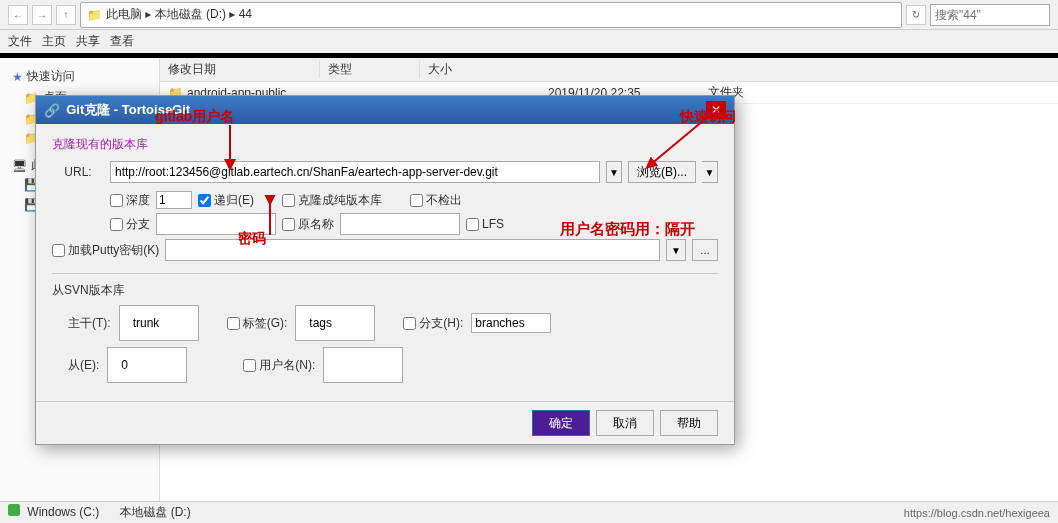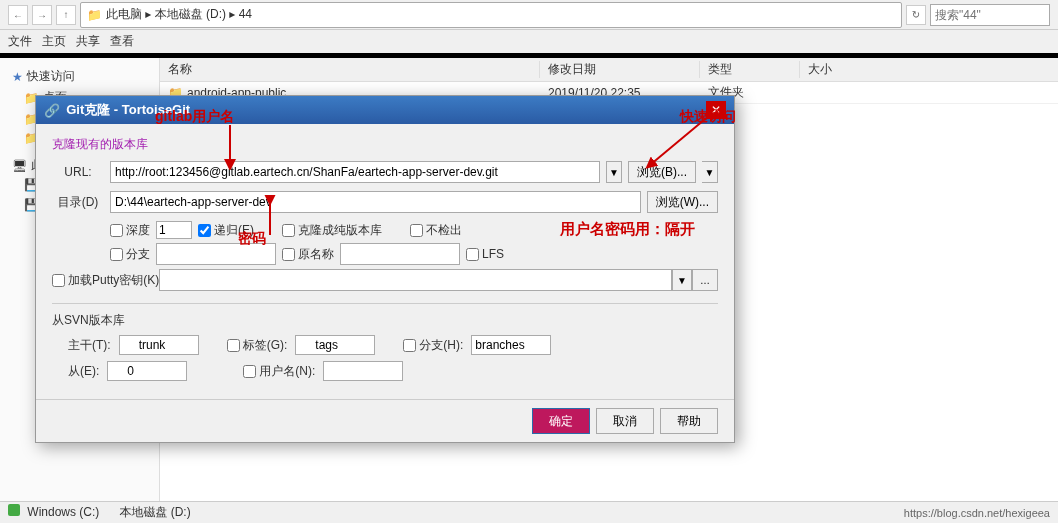--- a/index.html
+++ b/index.html
@@ -459,7 +459,6 @@
 
     <div class="main-area">
       <div class="column-header">
-        <div class="col-name">名称</div>
         <div class="col-date">修改日期</div>
         <div class="col-type">类型</div>
         <div class="col-size">大小</div>

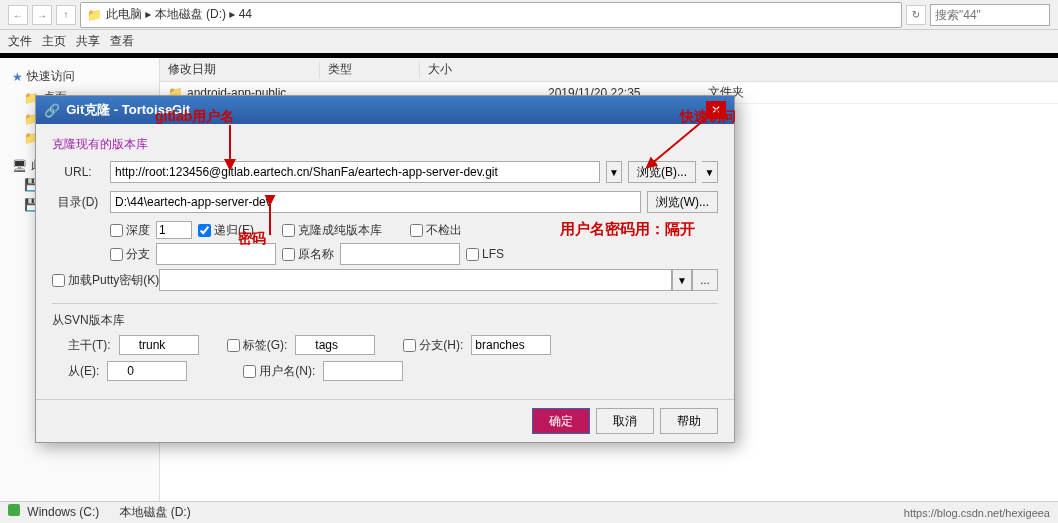--- a/index.html
+++ b/index.html
@@ -507,11 +507,6 @@
       <div class="browse-btn-arrow">▼</div>
     </div>
 
-    <div class="form-row">
-      <div class="form-label">目录(D)</div>
-      <input class="form-input form-input-url" type="text" value="D:\44\eartech-app-server-dev" style="">
-      <button class="browse-btn">浏览(W)...</button>
-    </div>
 
     <div class="form-row" style="margin-bottom:4px;">
       <div style="width:52px;"></div>

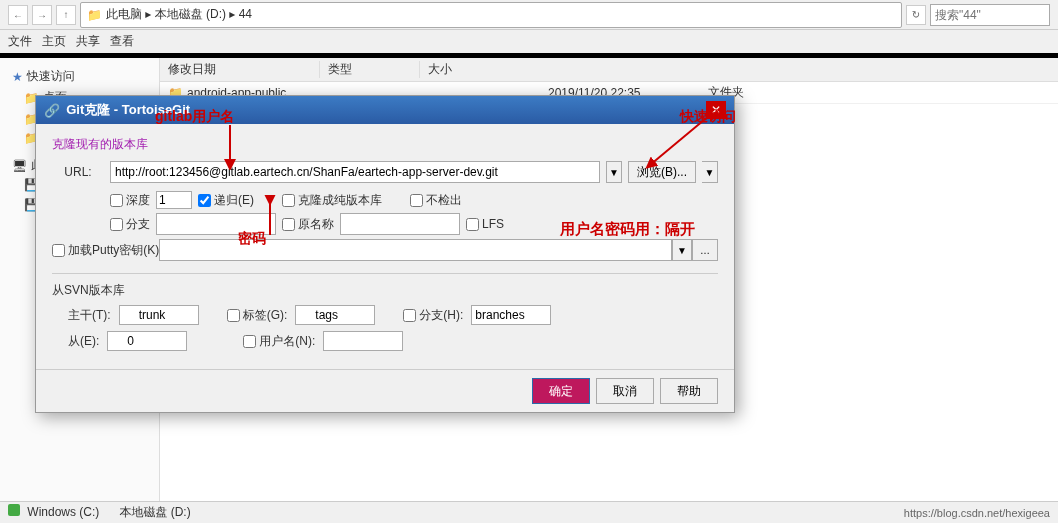--- a/index.html
+++ b/index.html
@@ -290,6 +290,7 @@
     .putty-row {
       display: flex;
       align-items: center;
+      gap: 6px;
       margin-bottom: 12px;
     }
 

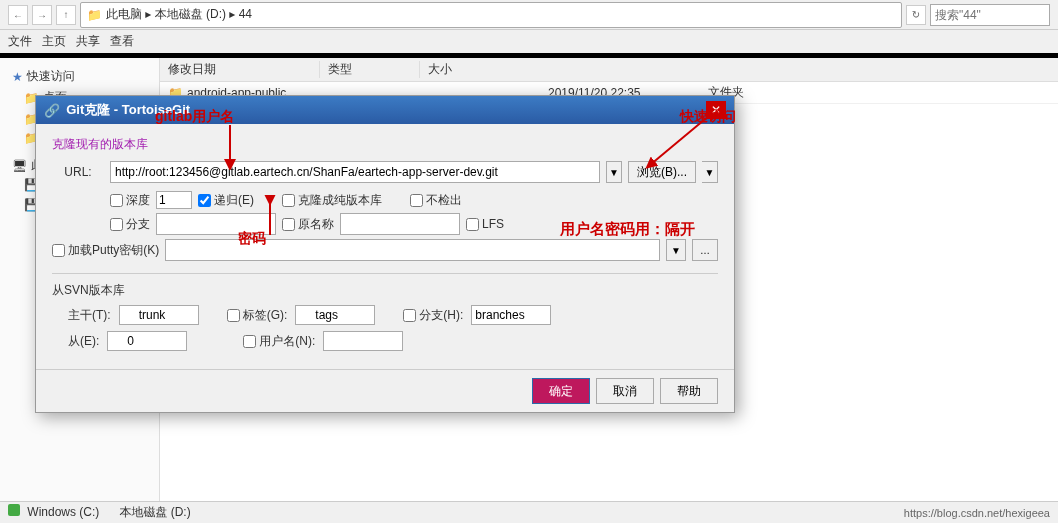--- a/index.html
+++ b/index.html
@@ -333,10 +333,10 @@
 
     .svn-input {
       width: 80px;
-      height: 20px;
-      border: 1px solid #aaa;
-      background: #fff;
-      padding: 0 19px;
+      height: 36px;
+      border: 1px solid #aaa;
+      background: #fff;
+      padding: 0 13px;
       font-size: 12px;
     }
 

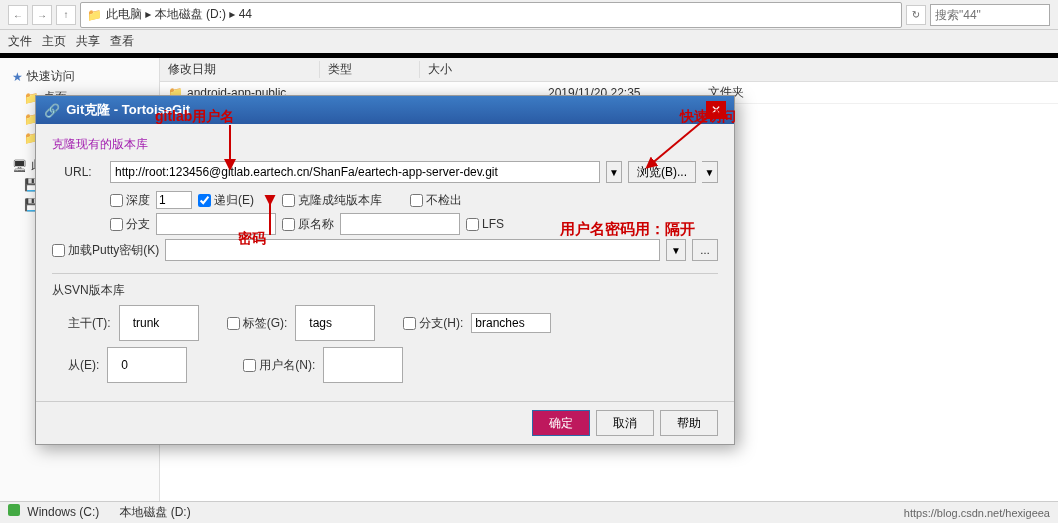--- a/index.html
+++ b/index.html
@@ -596,7 +596,7 @@
   </div>
 
   <div class="dialog-footer">
-    <button class="footer-btn footer-btn-primary" style="background:#be185d;color:#fff;border-color:#2a6baa;">确定</button>
+    <button class="footer-btn footer-btn-primary" style="background:#4c1d95;color:#fff;border-color:#2a6baa;">确定</button>
     <button class="footer-btn">取消</button>
     <button class="footer-btn">帮助</button>
   </div>

